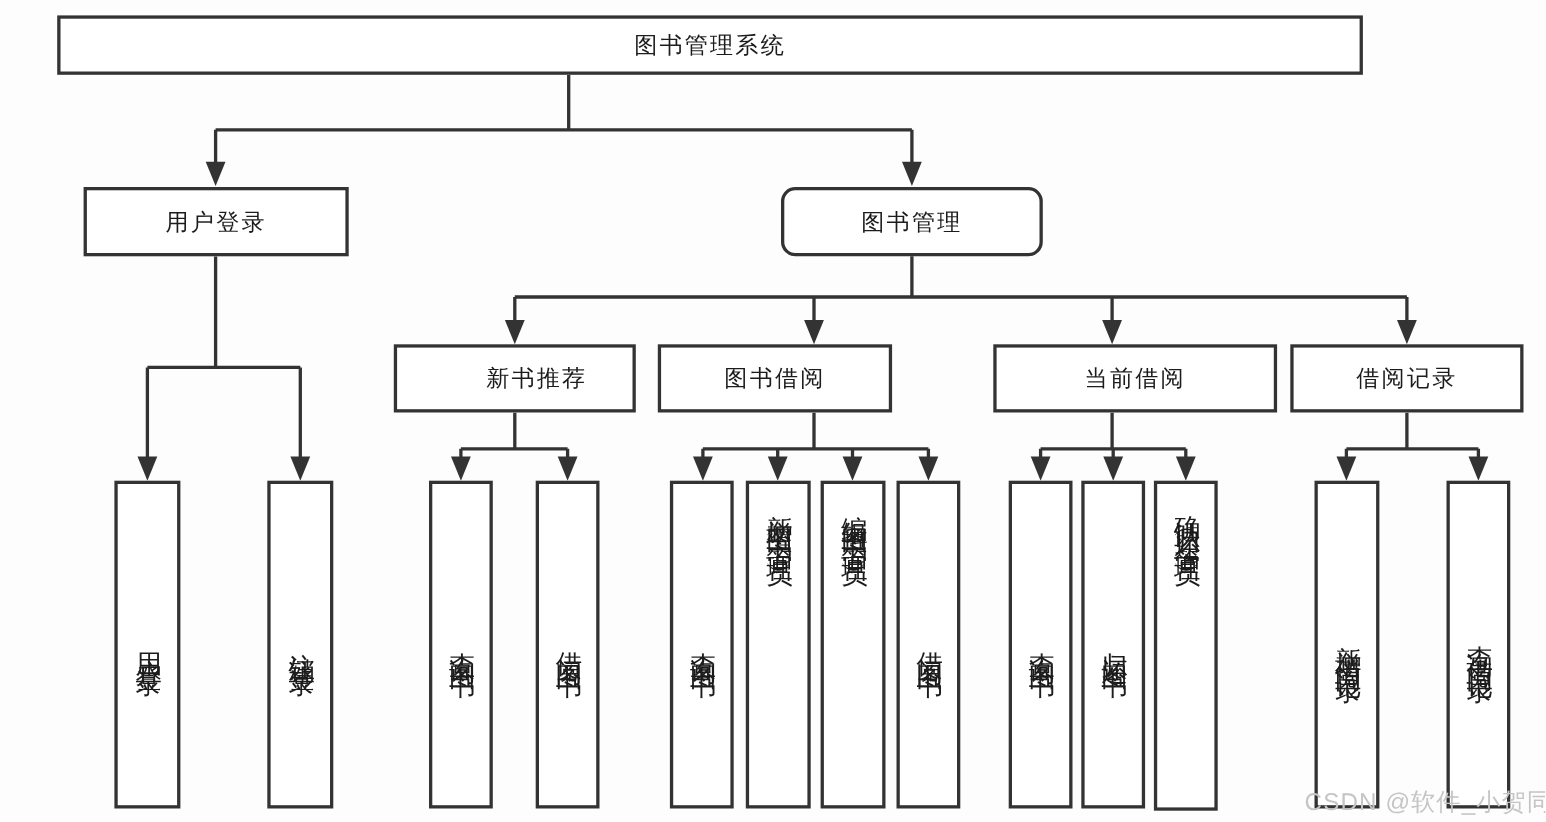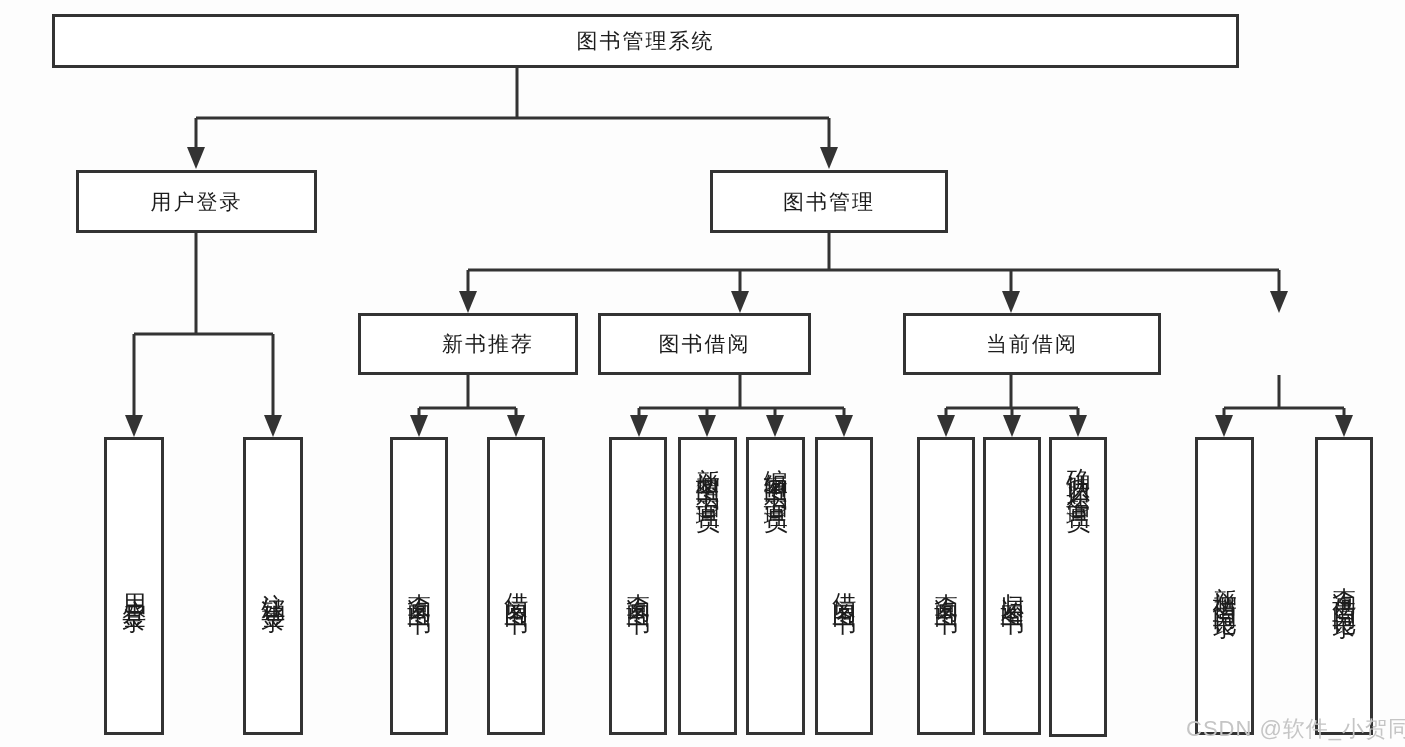--- a/index.html
+++ b/index.html
@@ -101,7 +101,7 @@
   <div class="box hbox" style="left:76px; top:170px; width:241px; height:63px;">
     <span class="lbl">用户登录</span>
   </div>
-  <div class="box hbox" style="left:710px; top:170px; width:238px; height:63px;">
+  <div class="box hbox" style="left:710px; top:170px; width:238px; height:63px;border-radius:13px;">
     <span class="lbl">图书管理</span>
   </div>
 

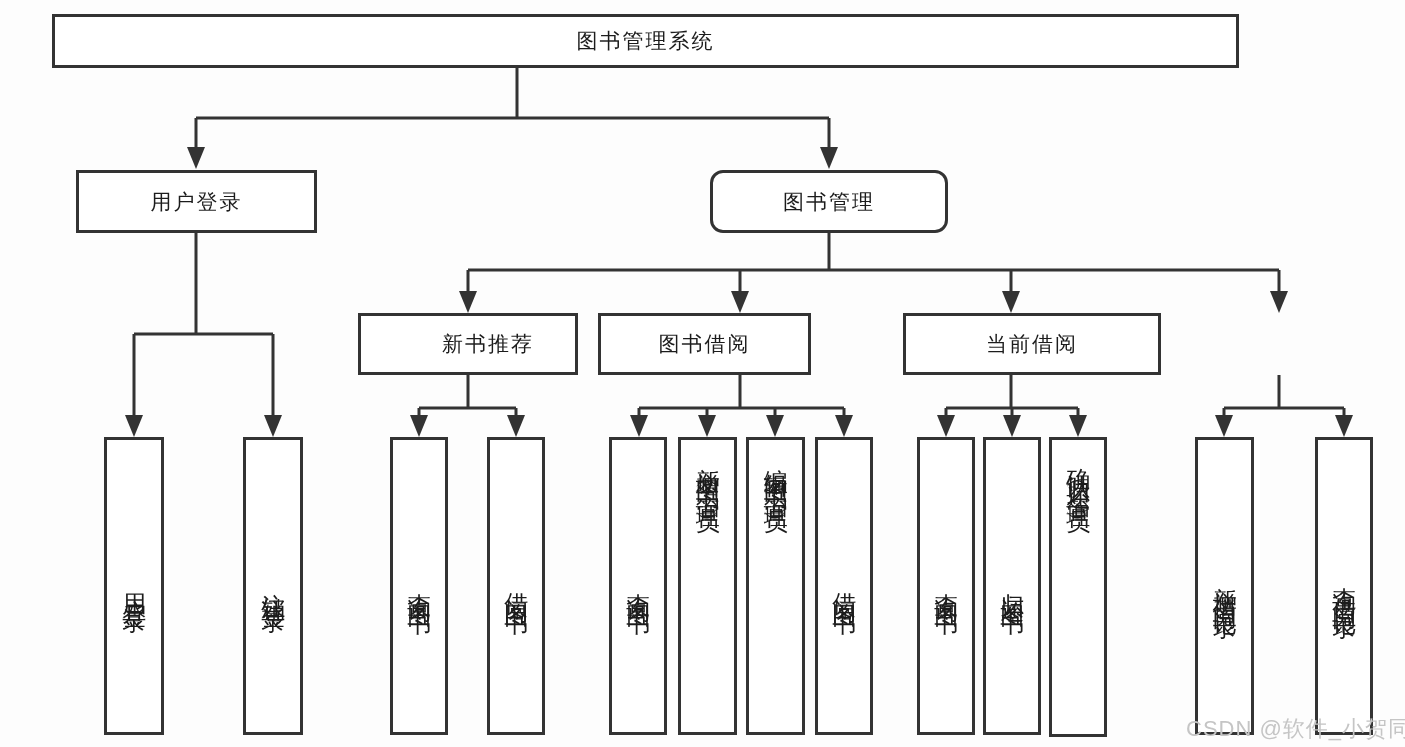--- a/index.html
+++ b/index.html
@@ -114,6 +114,9 @@
   <div class="box hbox" style="left:903px; top:313px; width:258px; height:62px;">
     <span class="lbl">当前借阅</span>
   </div>
+  <div class="box hbox" style="left:1173px; top:313px; width:212px; height:62px;">
+    <span class="lbl">借阅记录</span>
+  </div>
 
   <div class="box vbox" style="left:104px; top:437px; width:60px; height:298px;">
     <span class="lbl">用户登录</span>

